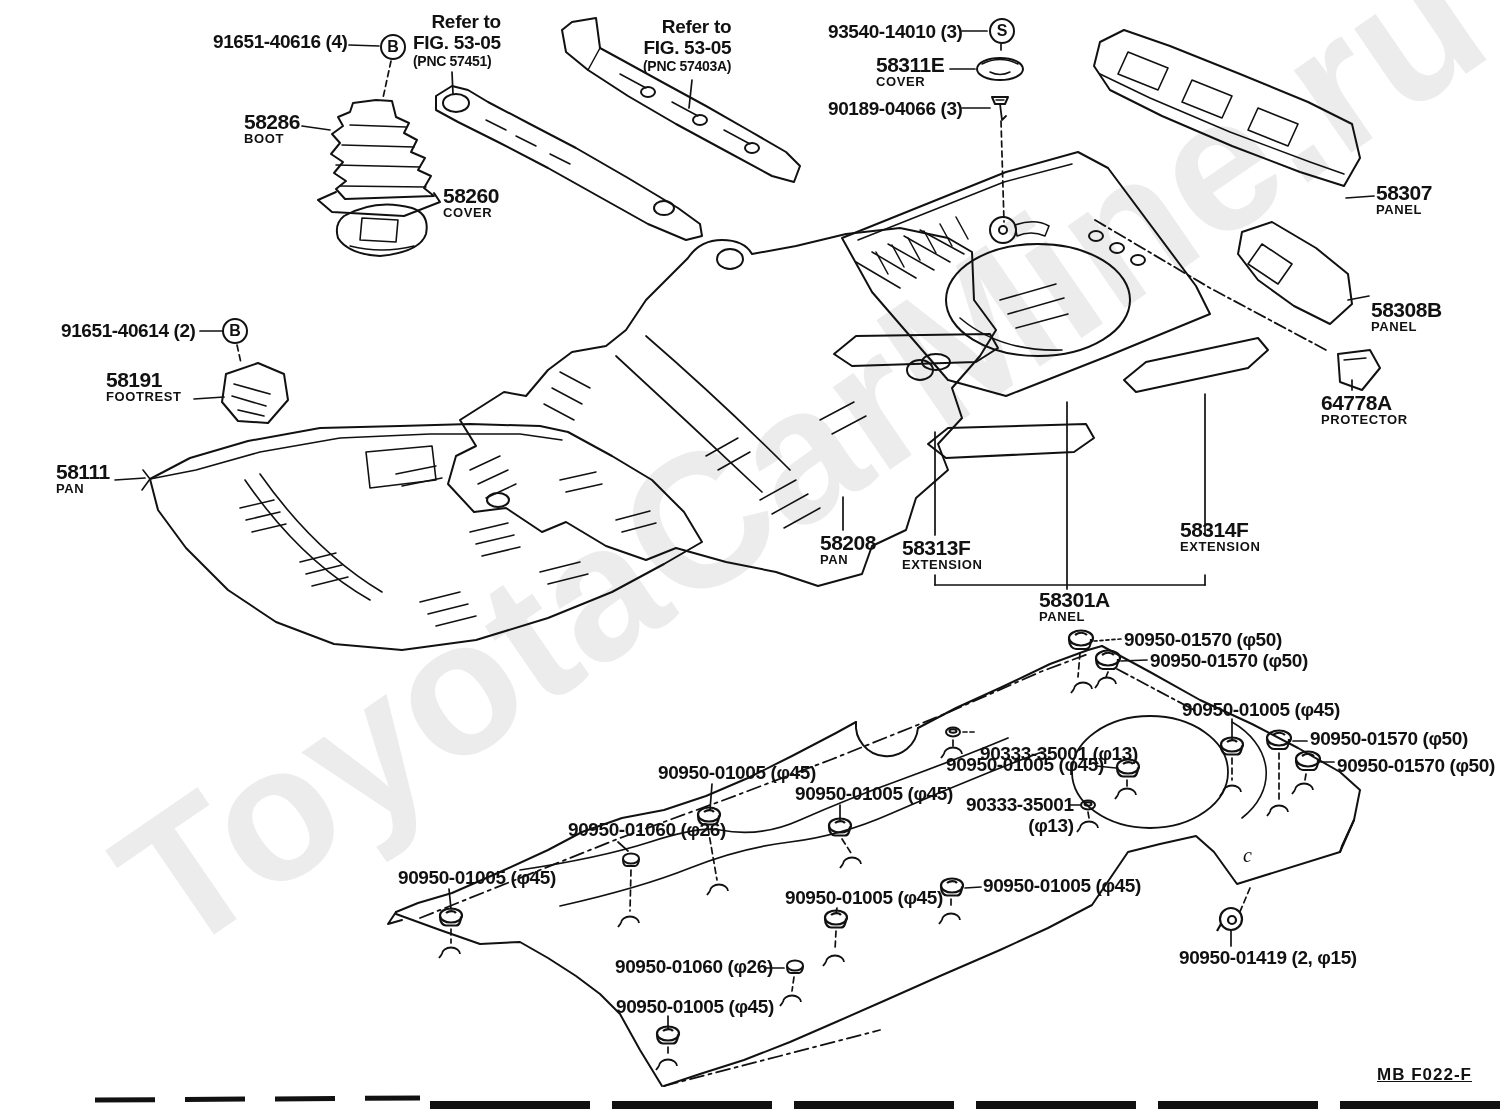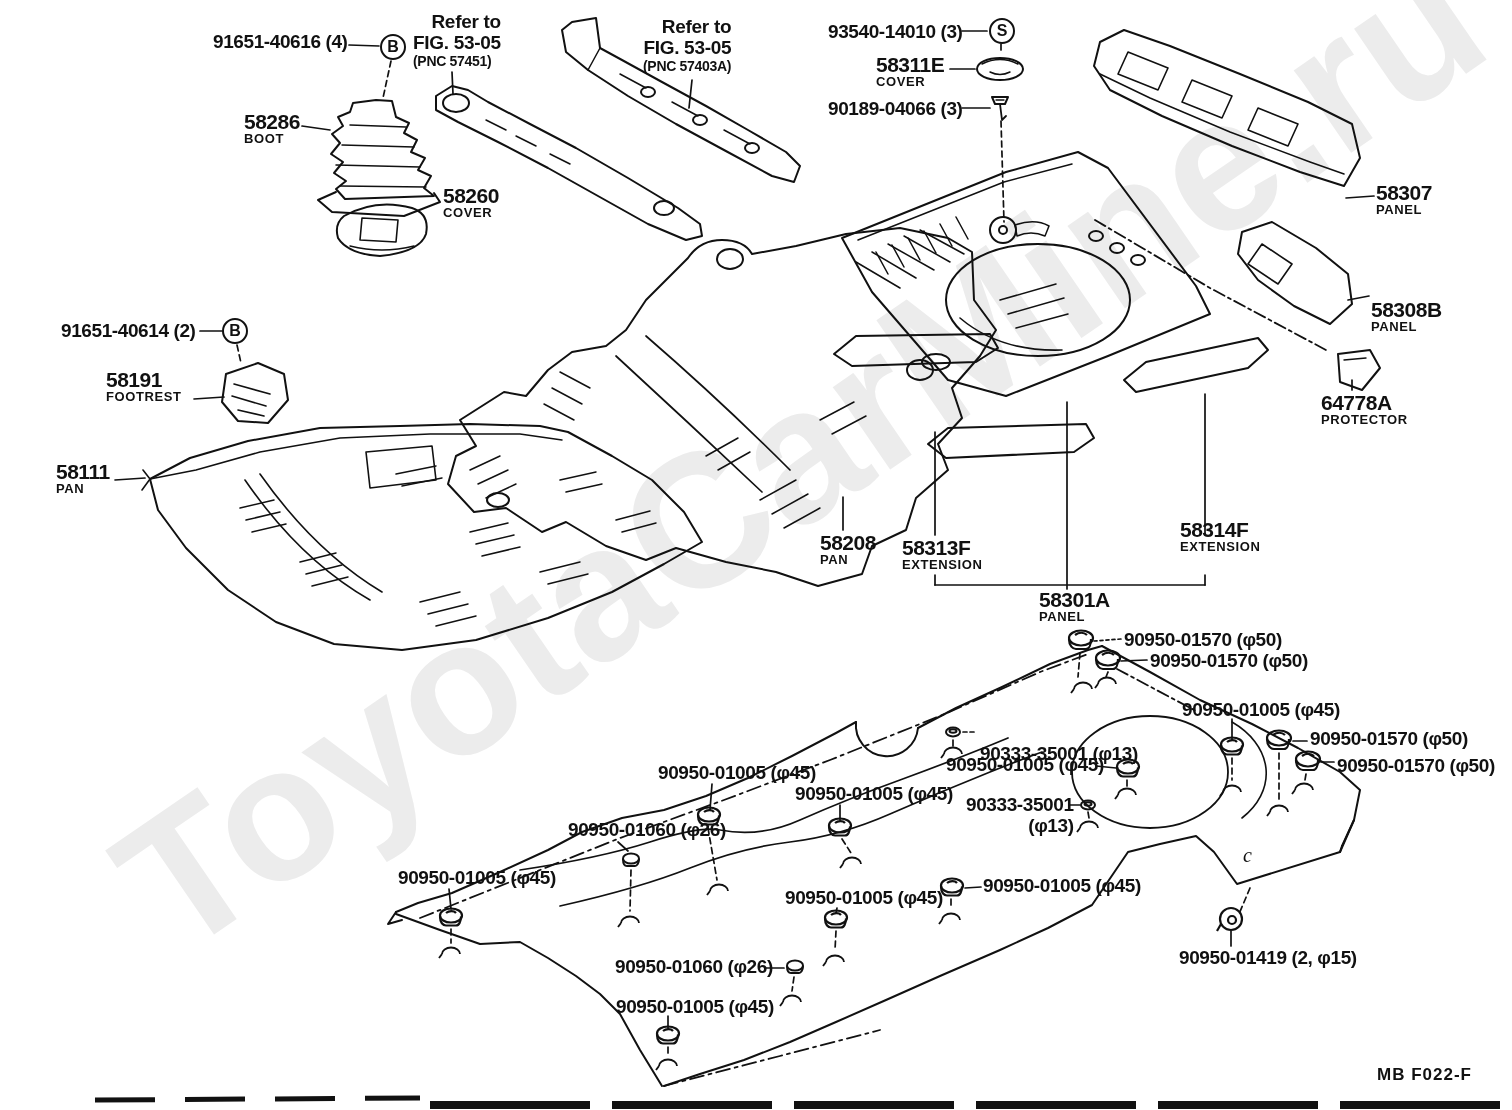--- a/index.html
+++ b/index.html
@@ -21,7 +21,7 @@
           font:bold 16px/22px "Liberation Sans",sans-serif;text-align:center;background:#fff;}
   .twoline .l2{display:block;text-align:right;}
   .bodyletter{position:absolute;z-index:2;font:italic 20px/1 "Liberation Serif",serif;}
-  .figcode{position:absolute;z-index:2;font:bold 17px/1 "Liberation Sans",sans-serif;letter-spacing:1px;}
+  .figcode{position:absolute;z-index:2;font:bold 17px/1 "Liberation Sans",sans-serif;letter-spacing:1px;text-decoration:underline;}
 </style>
 </head>
 <body>

